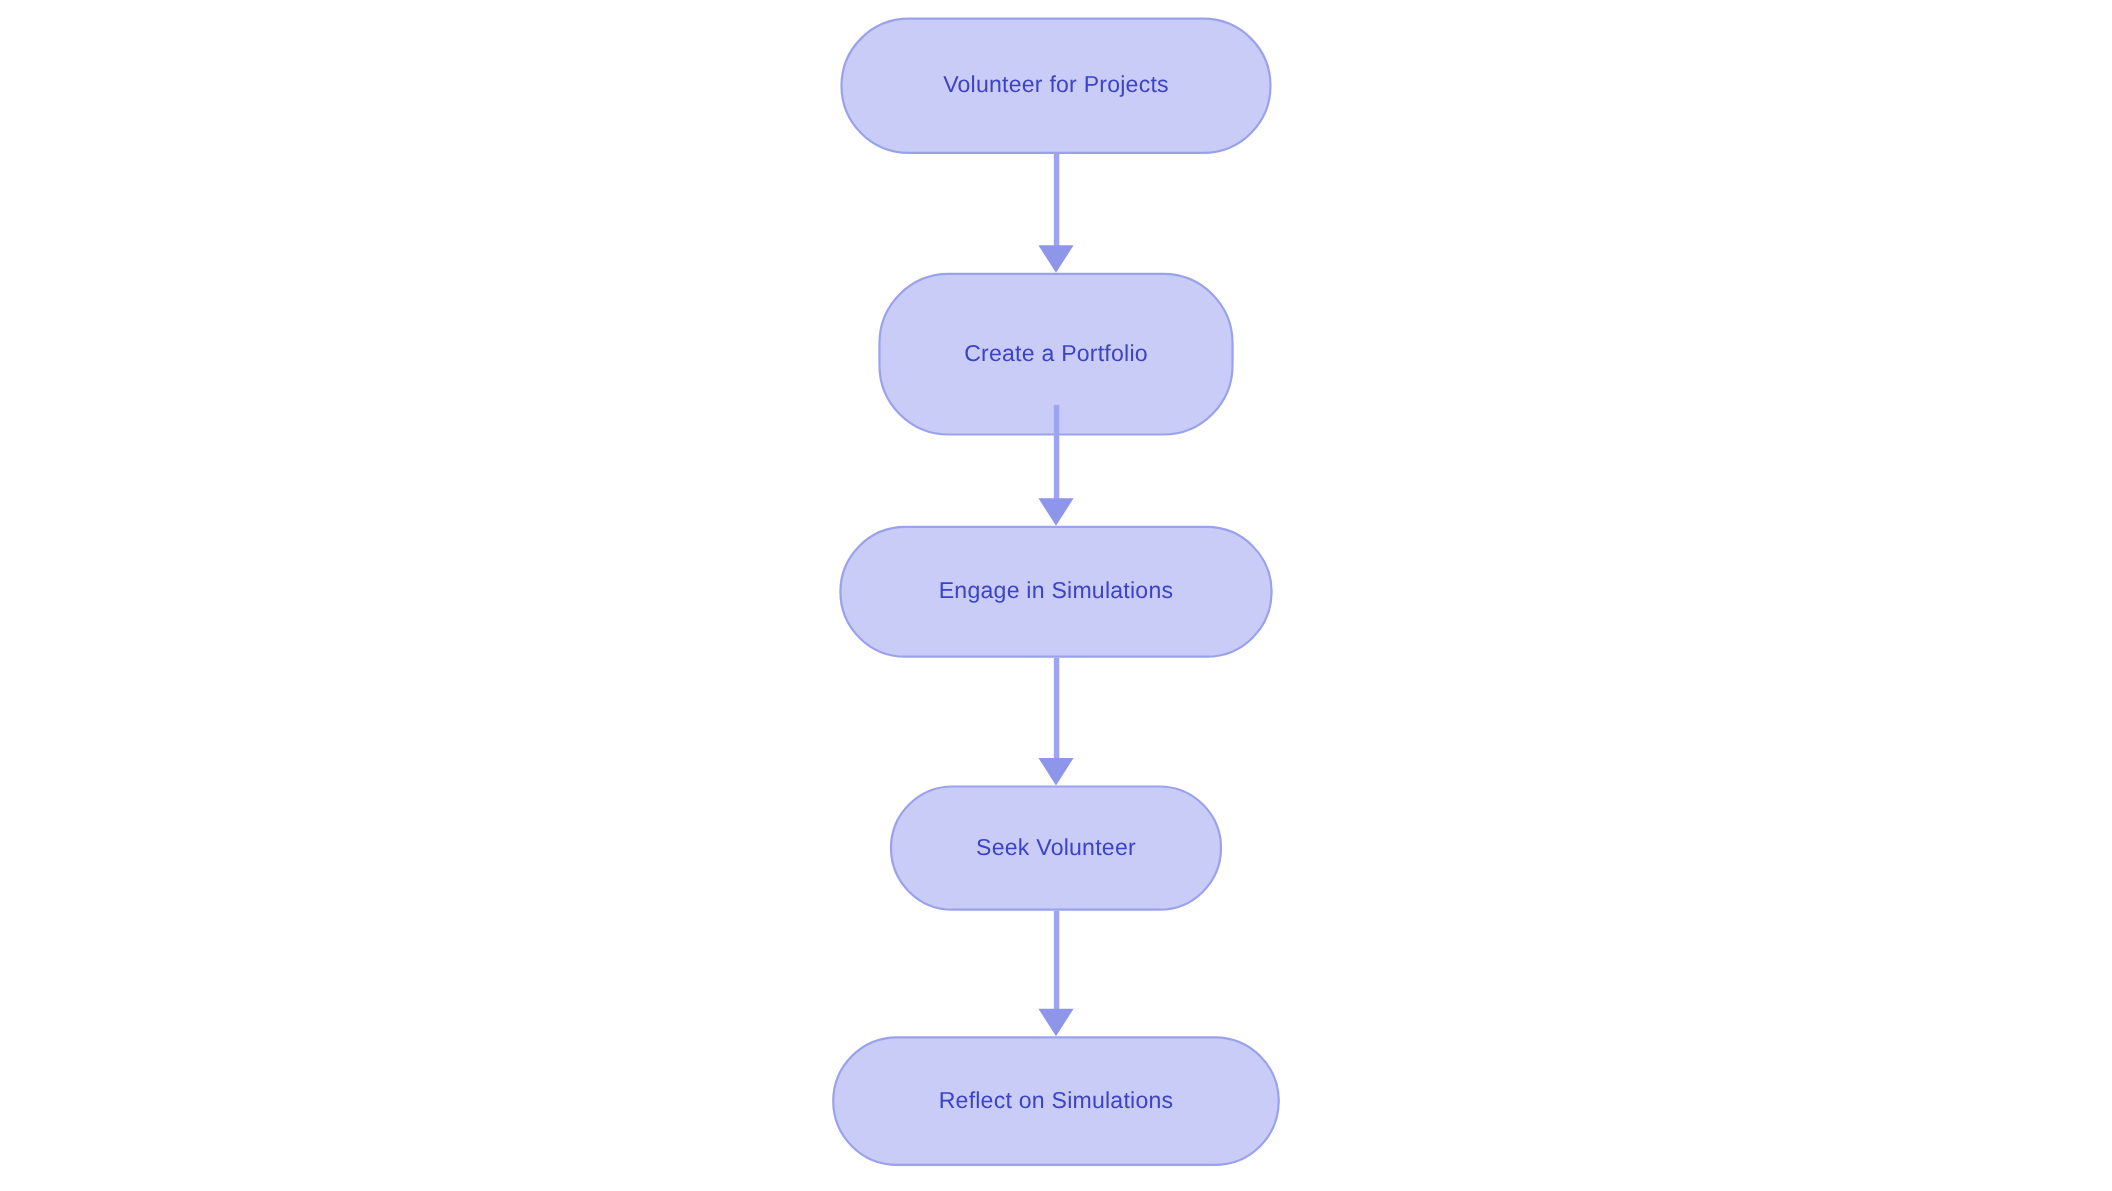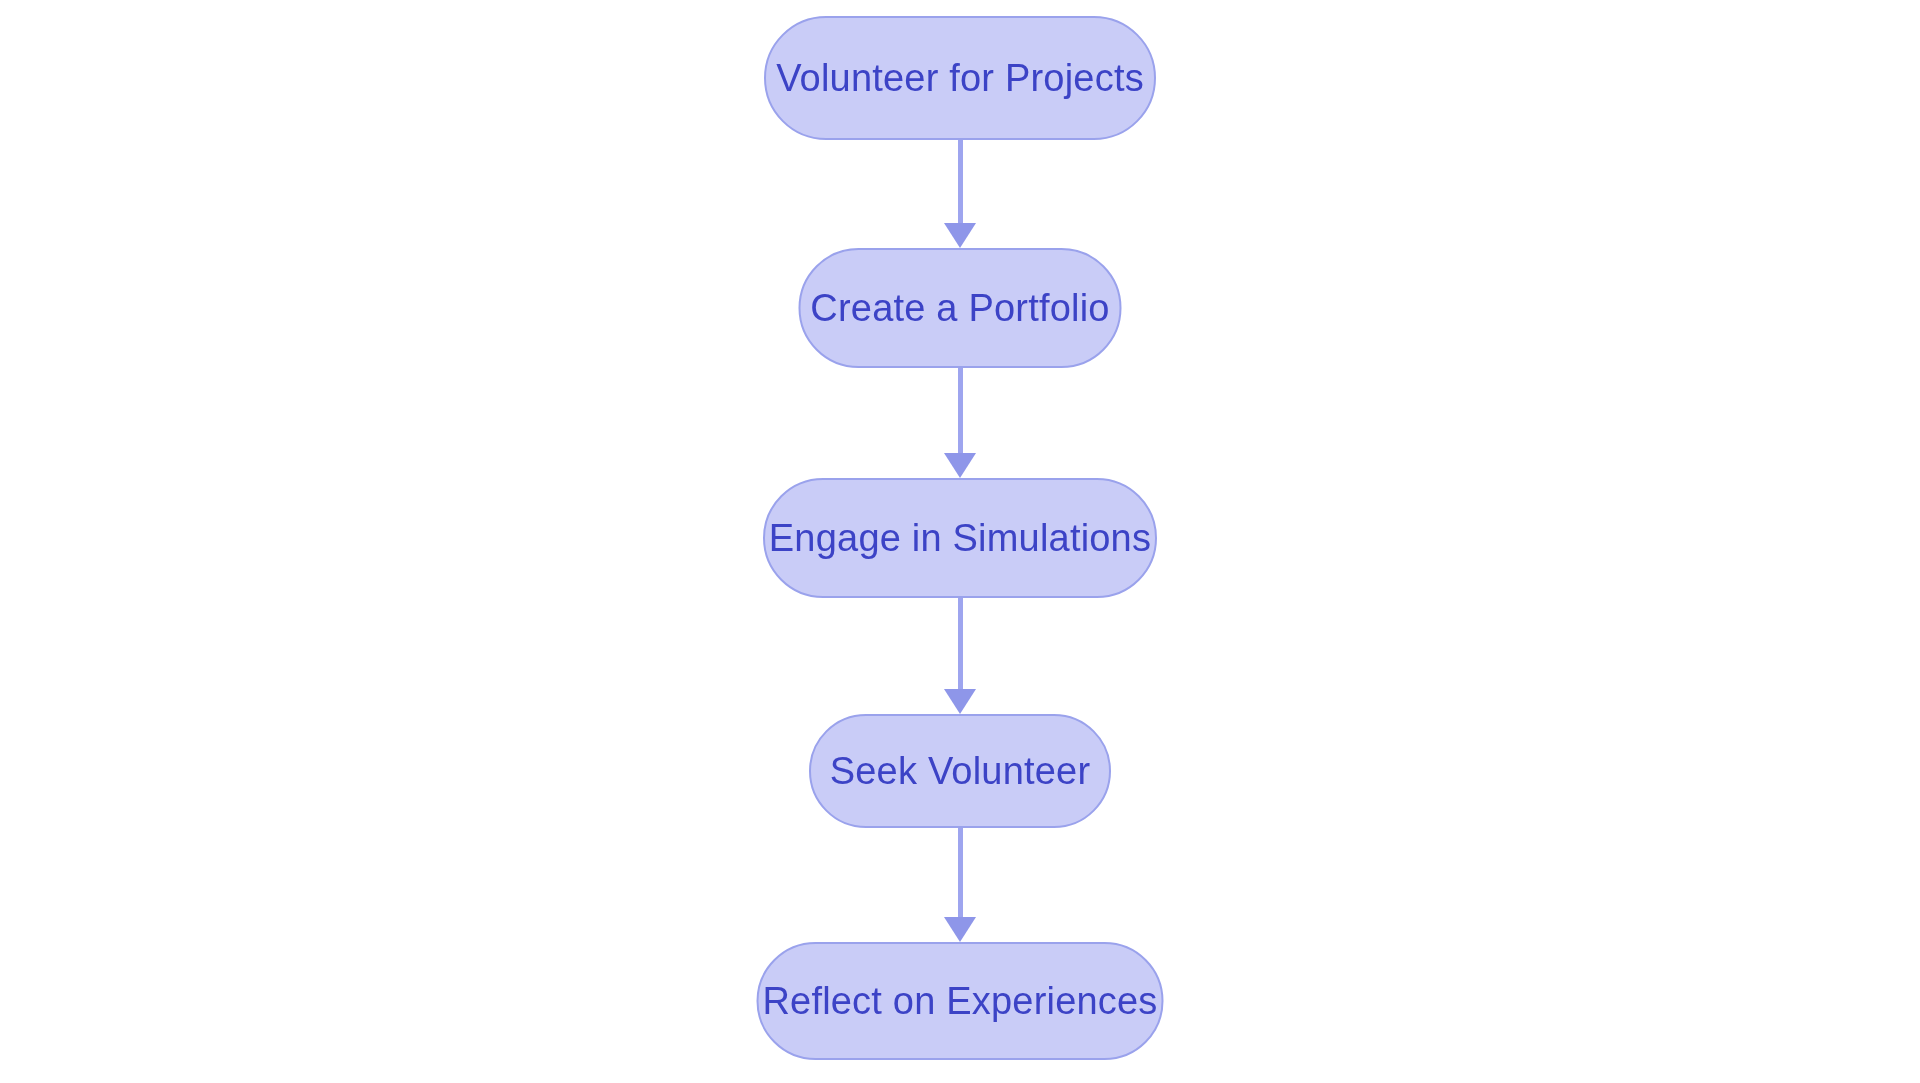--- a/index.html
+++ b/index.html
@@ -29,7 +29,7 @@
   }
   .node-label {
     color: var(--node-text, #3c43c6);
-    font-size: 38px;
+    font-size: 21px;
     letter-spacing: 0.2px;
     white-space: nowrap;
   }

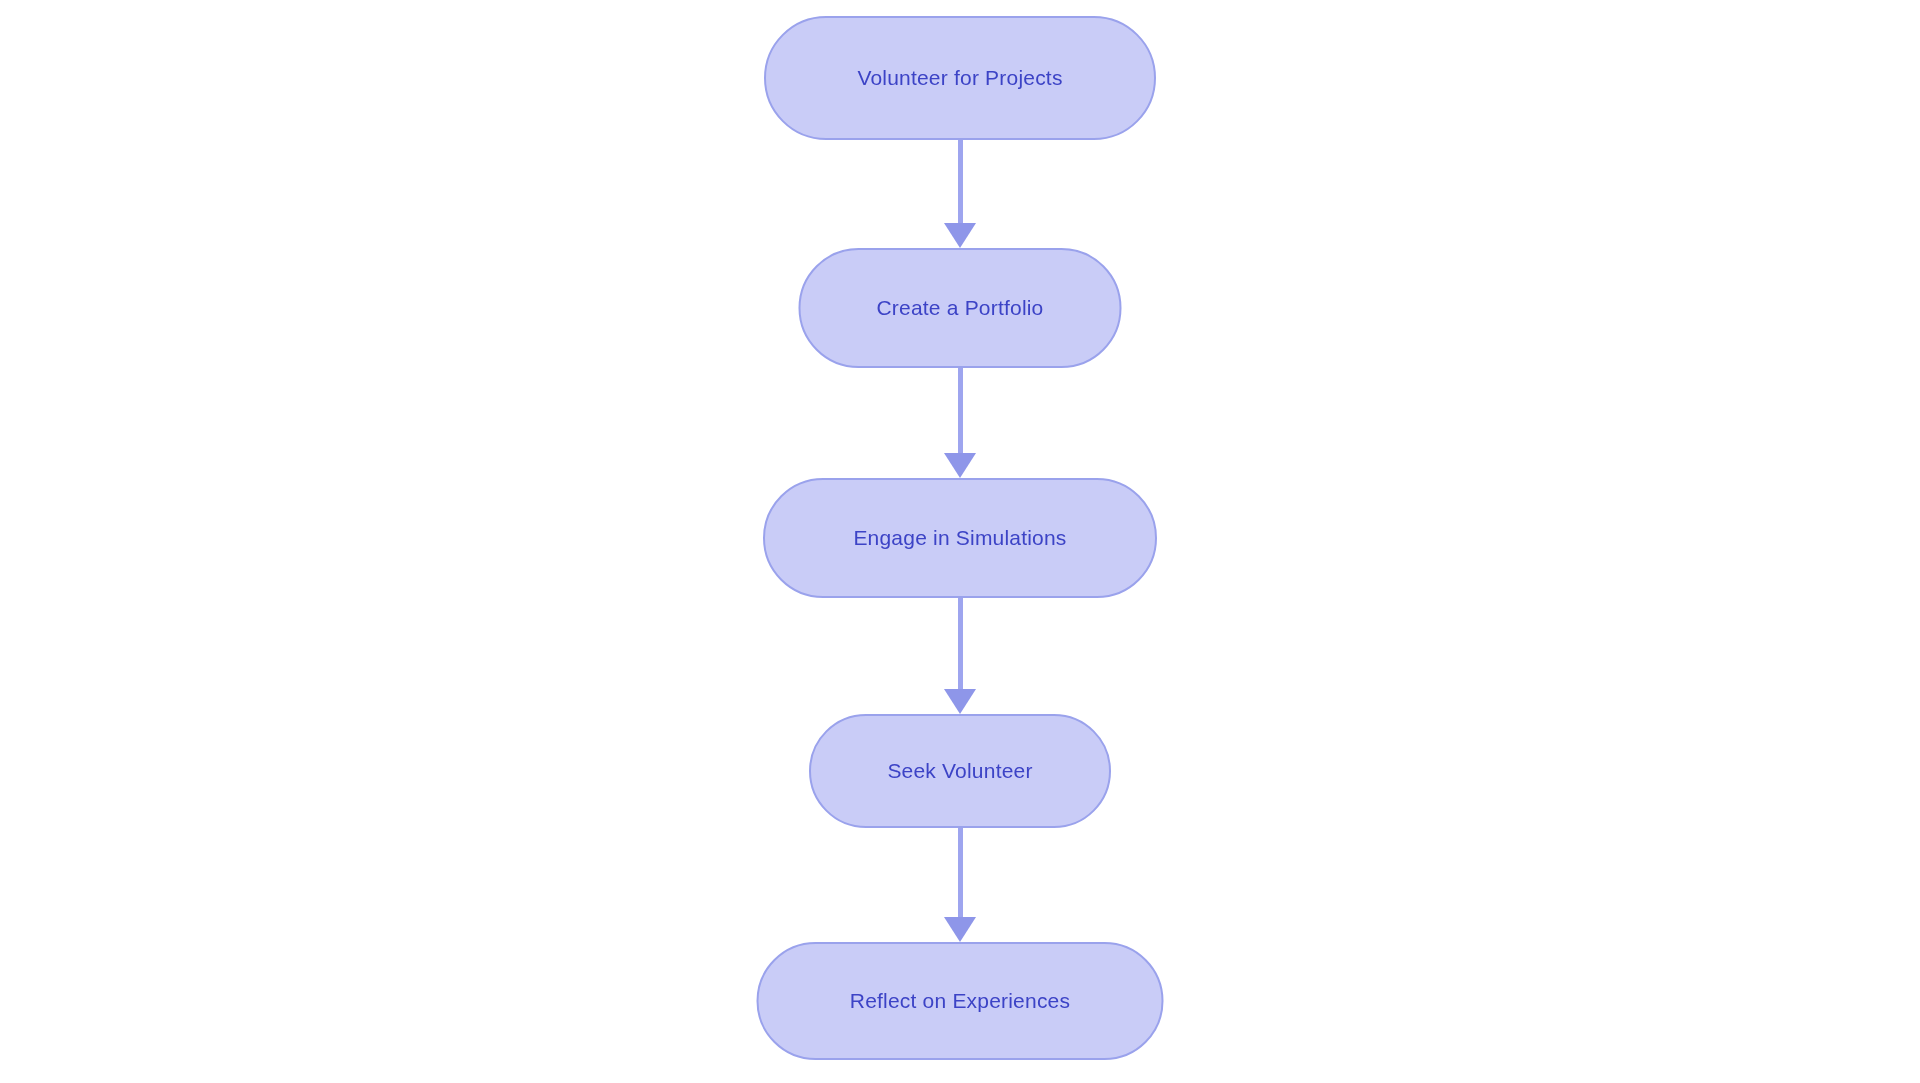--- a/index.html
+++ b/index.html
@@ -34,7 +34,7 @@
     white-space: nowrap;
   }
   .node-1 { top: 16px;  width: 392px; height: 124px; }
-  .node-2 { top: 248px; width: 323px; height: 120px; text-align: right; }
+  .node-2 { top: 248px; width: 323px; height: 148px; text-align: right; }
   .node-3 { top: 478px; width: 394px; height: 120px; }
   .node-4 { top: 714px; width: 302px; height: 114px; }
   .node-5 { top: 942px; width: 407px; height: 118px; }

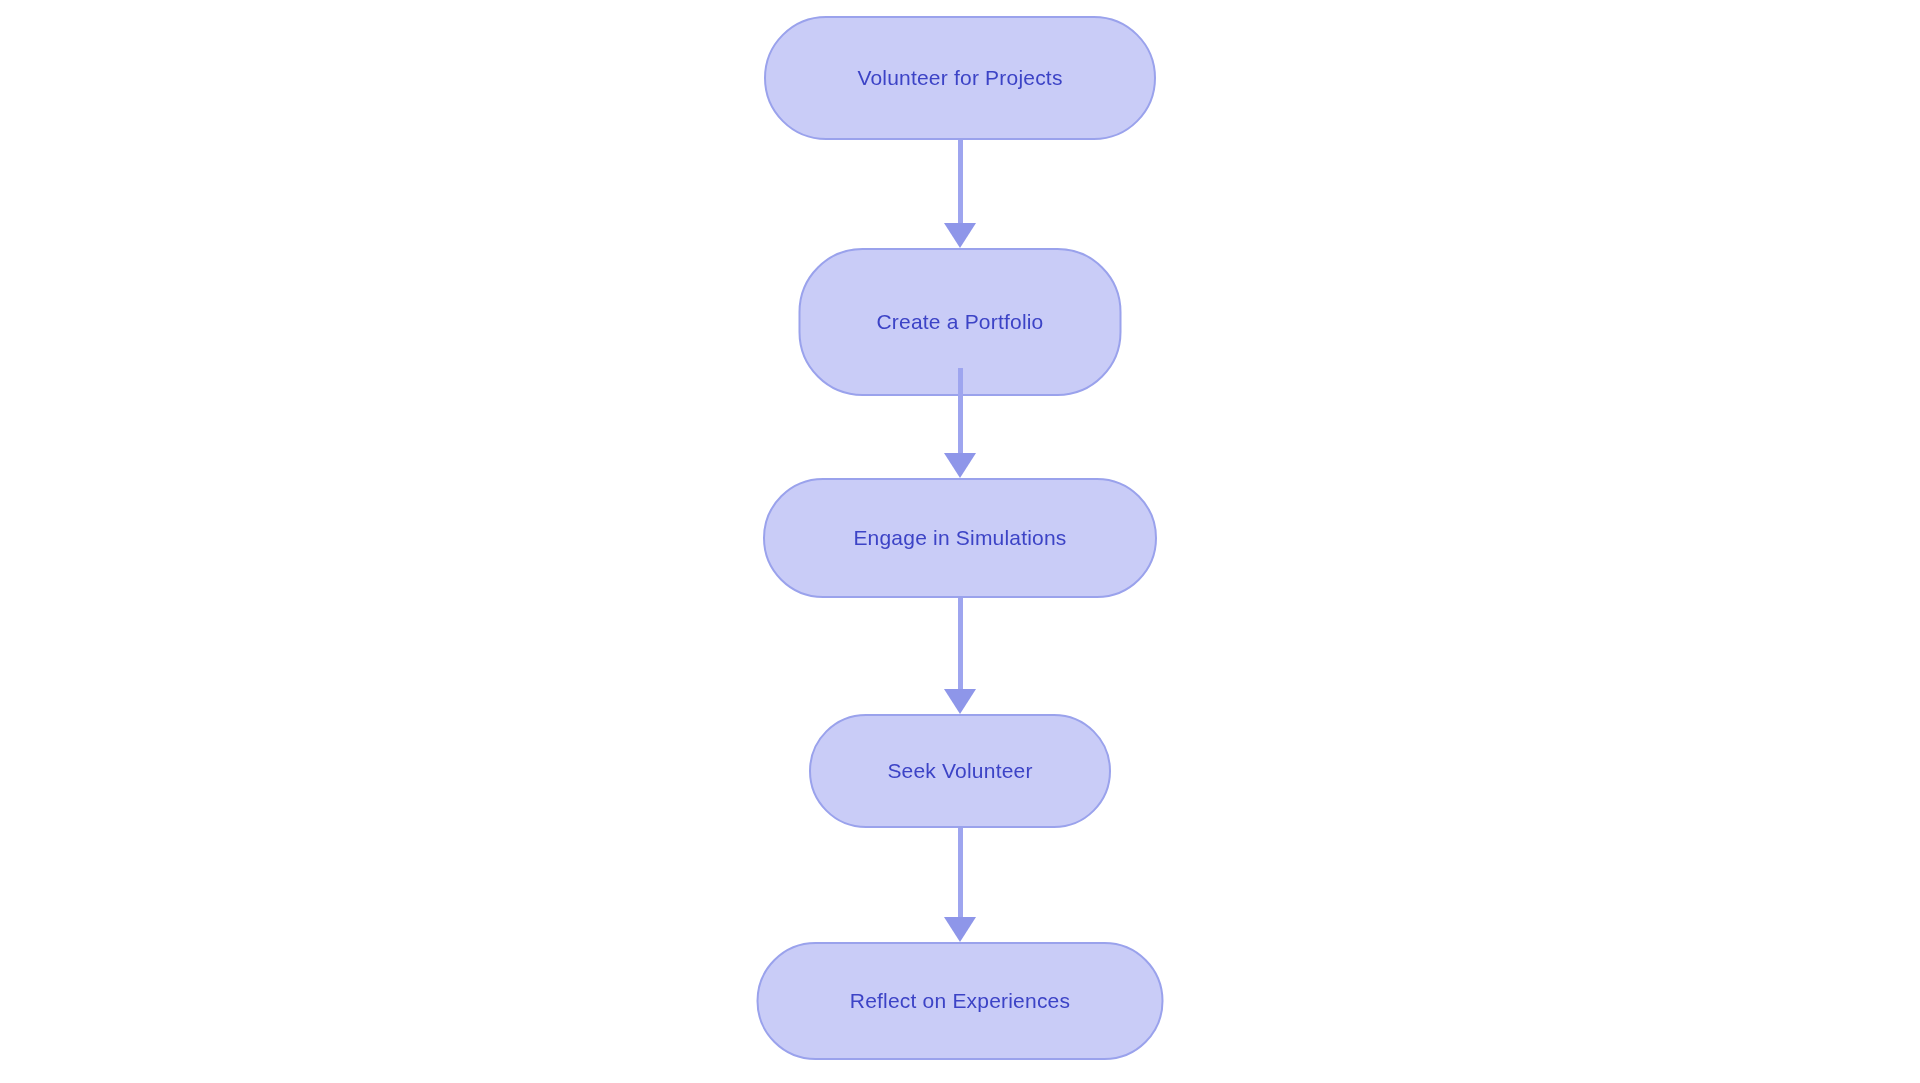--- a/index.html
+++ b/index.html
@@ -107,7 +107,7 @@
   </div>
 
   <div class="node node-5">
-    <span class="node-label">Reflect on Experiences</span>
+    <span class="node-label">Reflect on Simulations</span>
   </div>
 
 </div>

